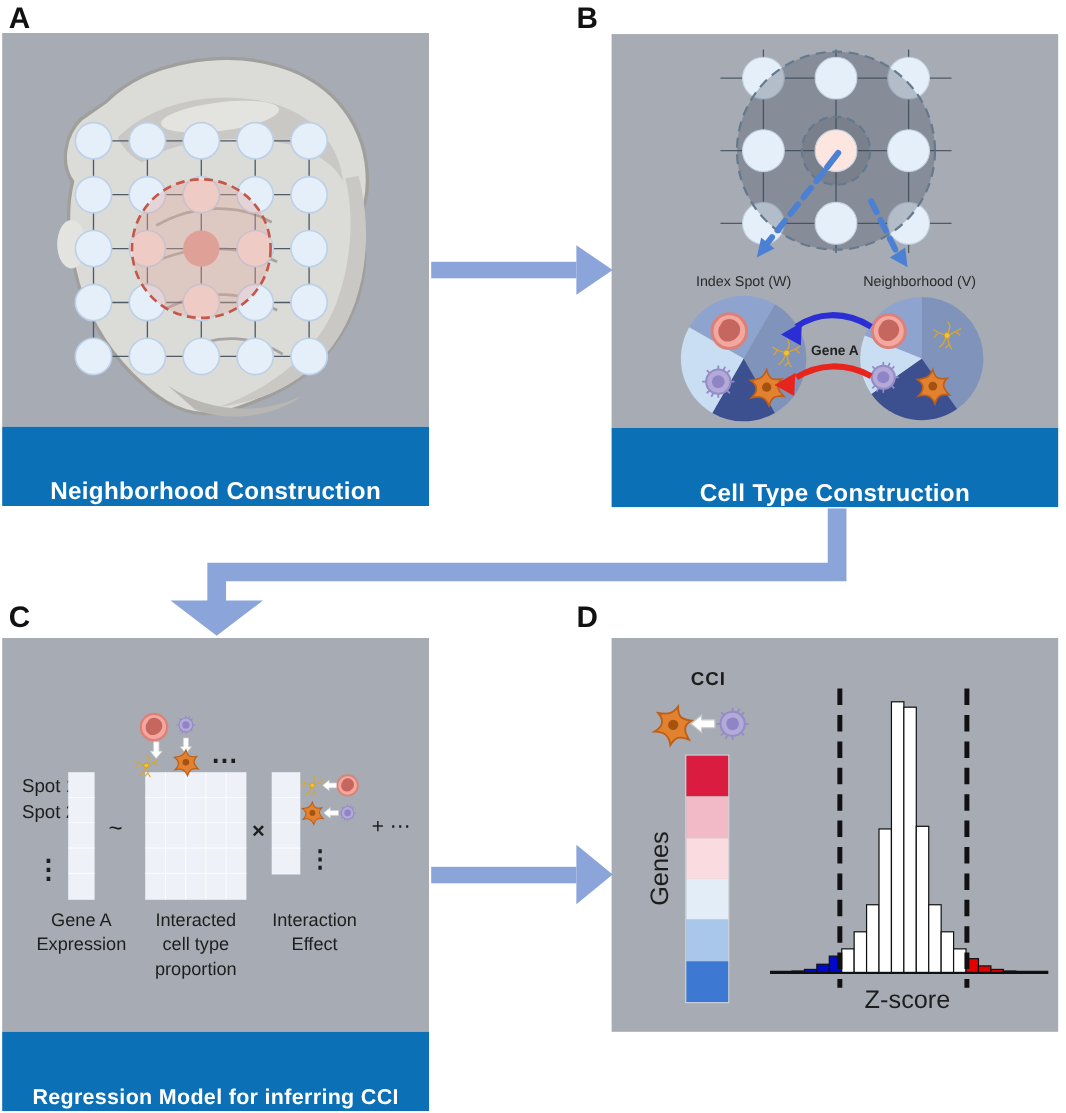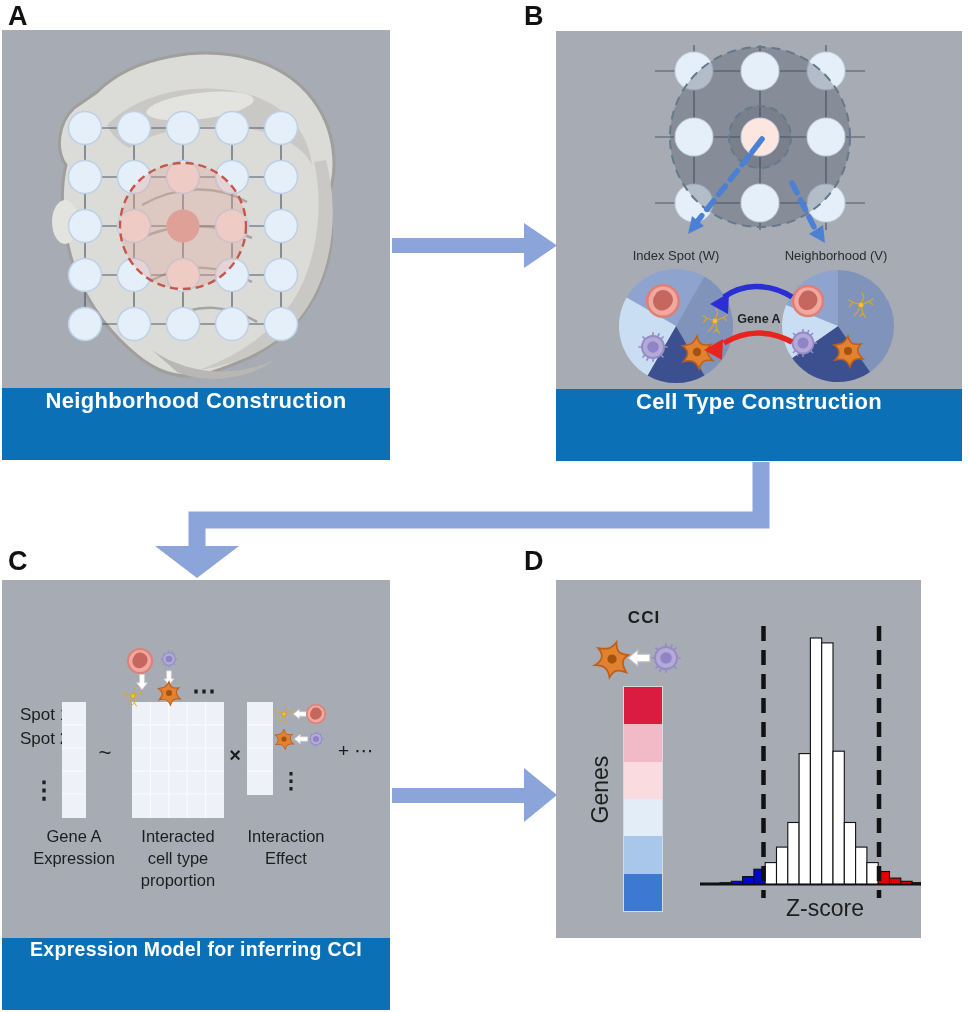--- a/index.html
+++ b/index.html
@@ -9,7 +9,7 @@
   .panel{position:absolute;height:430px;}
   .panel .content{position:relative;width:100%;height:358px;background:var(--c-panel_bg,#a6abb4);overflow:hidden;}
   .panel .titlebar{position:absolute;left:0;bottom:0;width:100%;height:72px;background:var(--c-title_bar,#0b70b8);
-       display:flex;align-items:flex-start;justify-content:center;}
+       display:flex;align-items:flex-end;justify-content:center;}
   .panel .titlebar span{color:var(--c-title_text,#fff);font-weight:bold;font-size:22px;letter-spacing:.3px;}
   .panel .titlebar.small span{font-size:19.5px;}
   svg{display:block;}

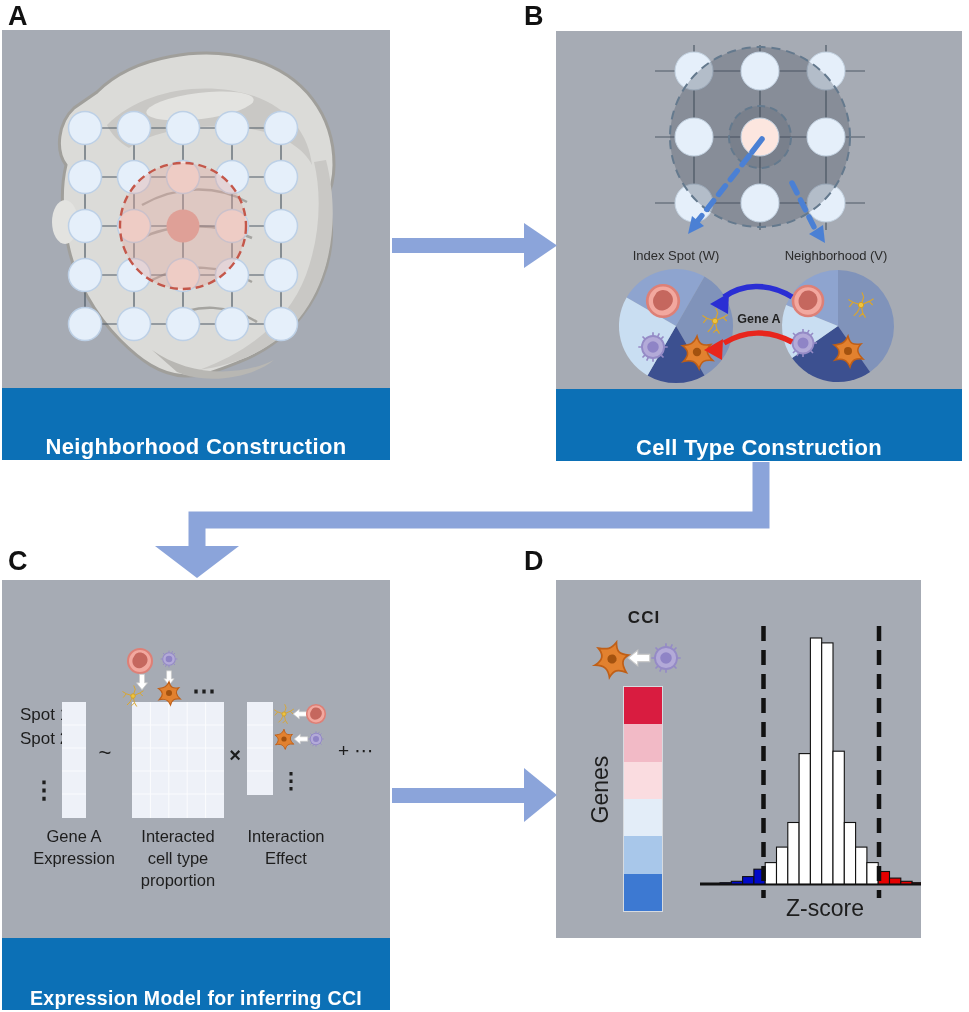--- a/index.html
+++ b/index.html
@@ -320,7 +320,7 @@
     </div>
   </section>
 
-  <section class="panel" style="left:556px;top:580px;width:365px">
+  <section class="panel" style="left:556px;top:580px;width:406px">
     <div class="content">
       <div class="dtext cci" style="left:58px;top:28px;width:60px;text-align:center">CCI</div>
       <svg style="position:absolute;left:30px;top:56px" width="110" height="46" viewBox="0 0 110 46">

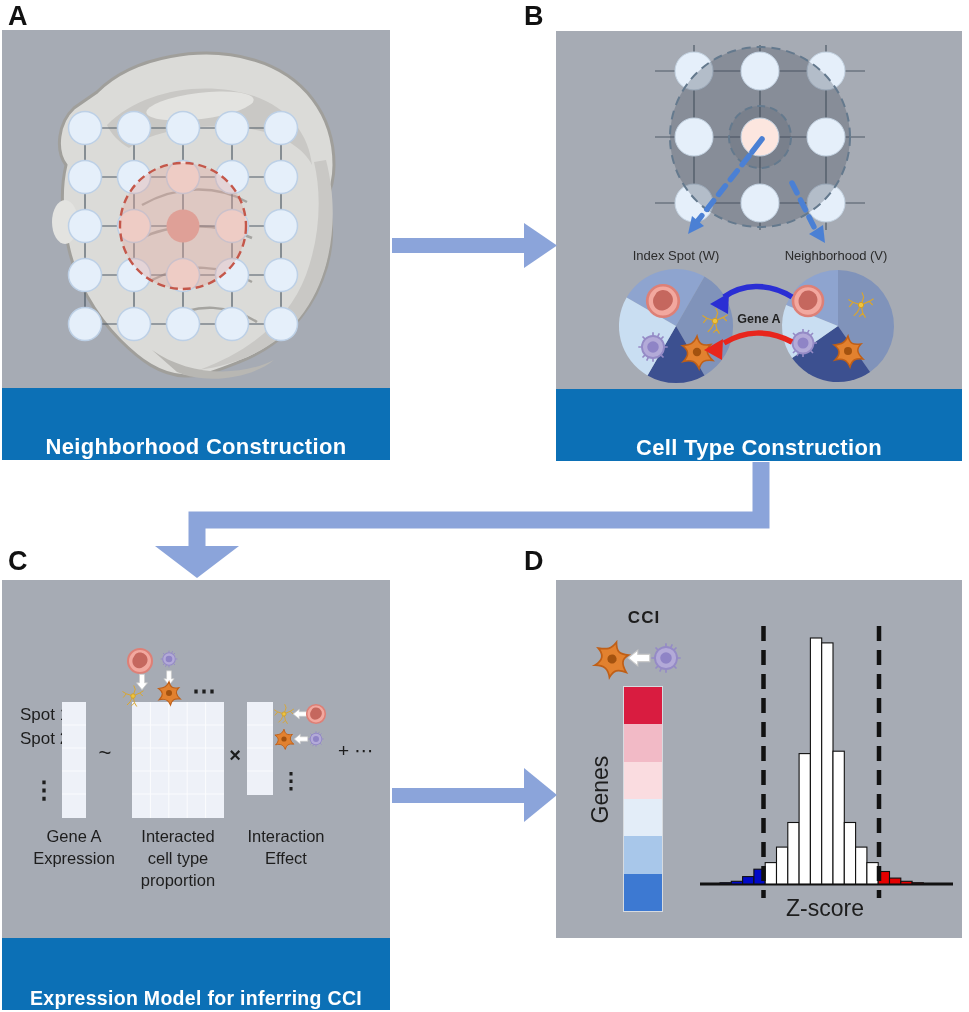--- a/index.html
+++ b/index.html
@@ -316,7 +316,7 @@
       </svg>
     </div>
     <div class="titlebar small">
-      <span>Expression Model for inferring CCI</span>
+      <span>Regression Model for inferring CCI</span>
     </div>
   </section>
 

